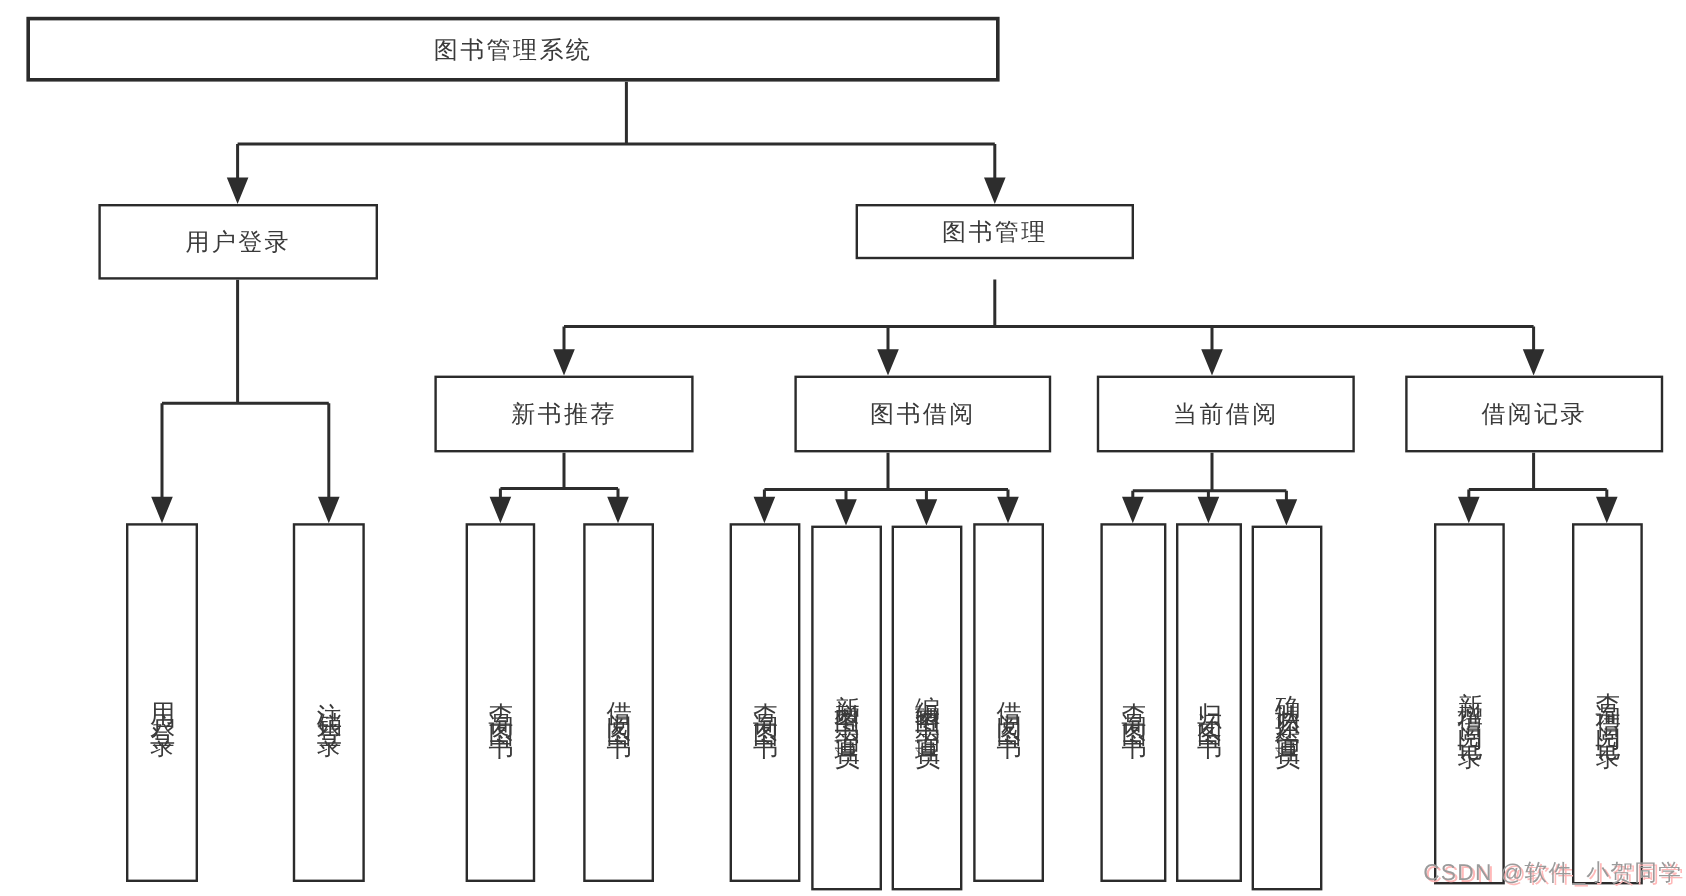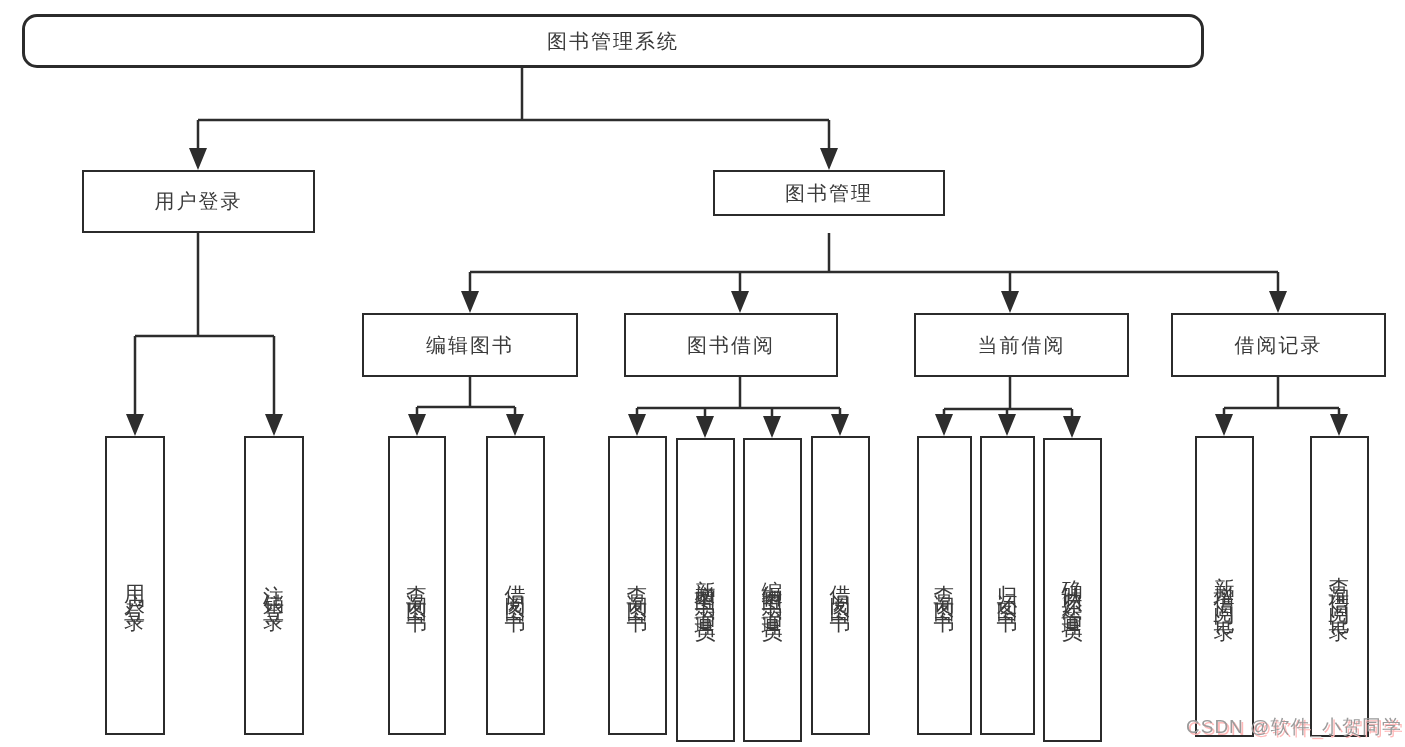--- a/index.html
+++ b/index.html
@@ -98,7 +98,7 @@
              M1339 436 L1330 414 L1348 414 Z"></path>
   </svg>
 
-  <div class="node h root" style="left:22px; top:14px; width:1182px; height:54px;border-radius:15px;">图书管理系统</div>
+  <div class="node h root" style="left:22px; top:14px; width:811px; height:54px;">图书管理系统</div>
 
   <div class="node h" style="left:82px; top:170px; width:233px; height:63px;">用户登录</div>
   <div class="node h" style="left:713px; top:170px; width:232px; height:46px;">图书管理</div>

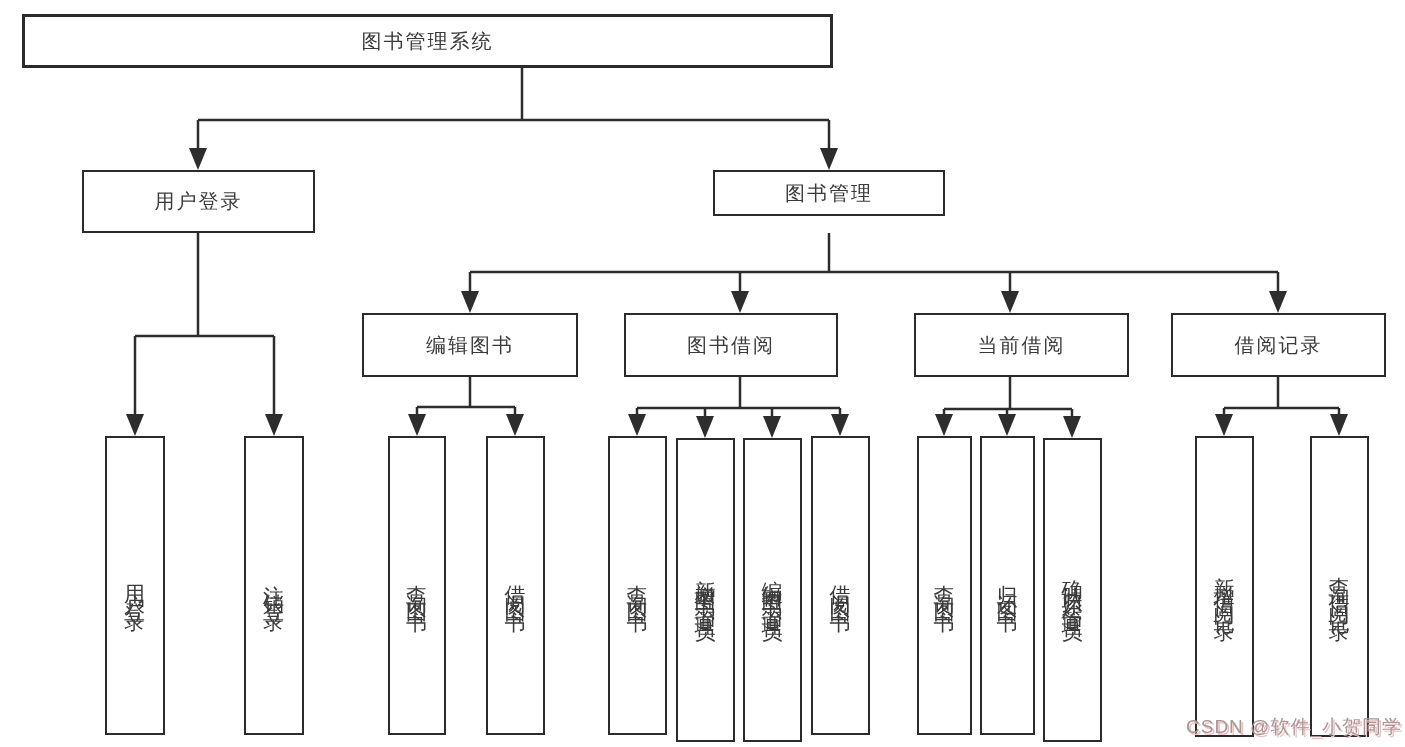--- a/index.html
+++ b/index.html
@@ -103,7 +103,7 @@
   <div class="node h" style="left:82px; top:170px; width:233px; height:63px;">用户登录</div>
   <div class="node h" style="left:713px; top:170px; width:232px; height:46px;">图书管理</div>
 
-  <div class="node h" style="left:362px; top:313px; width:216px; height:64px;">编辑图书</div>
+  <div class="node h" style="left:362px; top:313px; width:216px; height:64px;">新书推荐</div>
   <div class="node h" style="left:624px; top:313px; width:214px; height:64px;">图书借阅</div>
   <div class="node h" style="left:902px; top:313px; width:215px; height:64px;margin-left:12px;">当前借阅</div>
   <div class="node h" style="left:1171px; top:313px; width:215px; height:64px;">借阅记录</div>

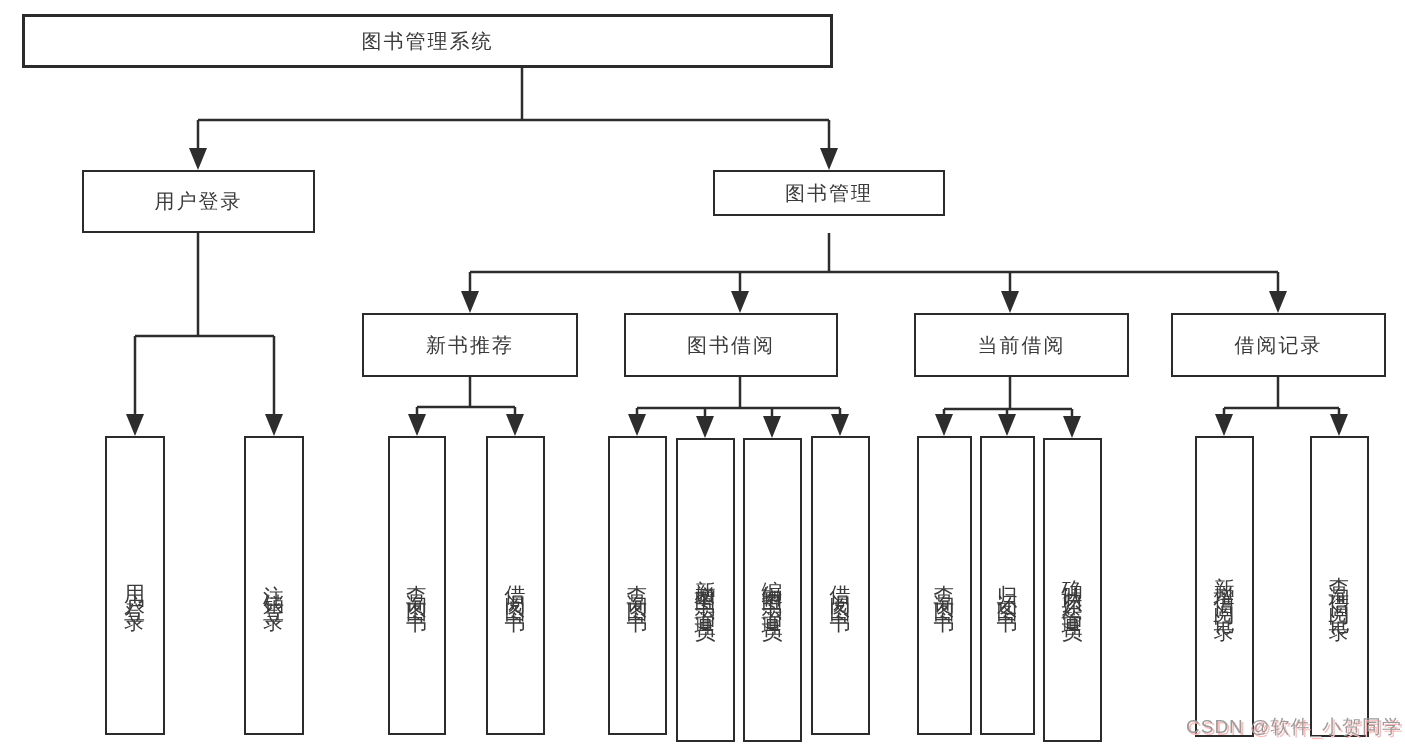--- a/index.html
+++ b/index.html
@@ -104,7 +104,7 @@
   <div class="node h" style="left:713px; top:170px; width:232px; height:46px;">图书管理</div>
 
   <div class="node h" style="left:362px; top:313px; width:216px; height:64px;">新书推荐</div>
-  <div class="node h" style="left:624px; top:313px; width:214px; height:64px;">图书借阅</div>
+  <div class="node h" style="left:662px; top:313px; width:214px; height:64px;">图书借阅</div>
   <div class="node h" style="left:902px; top:313px; width:215px; height:64px;margin-left:12px;">当前借阅</div>
   <div class="node h" style="left:1171px; top:313px; width:215px; height:64px;">借阅记录</div>
 

